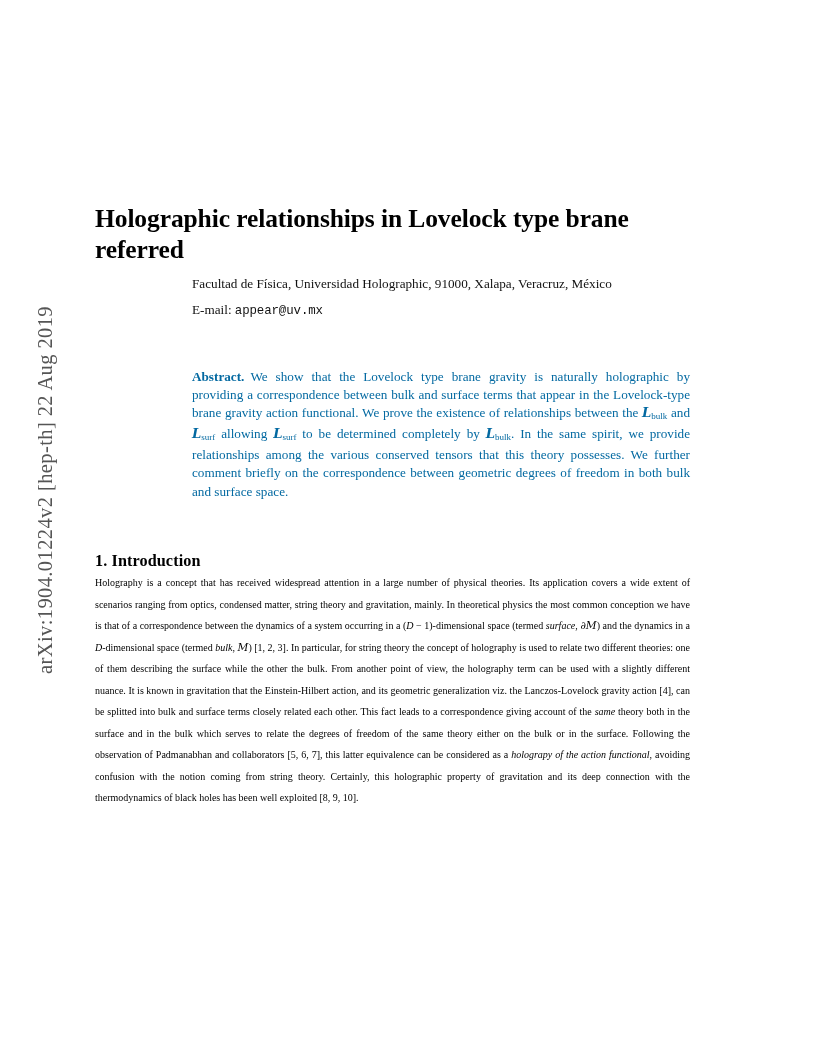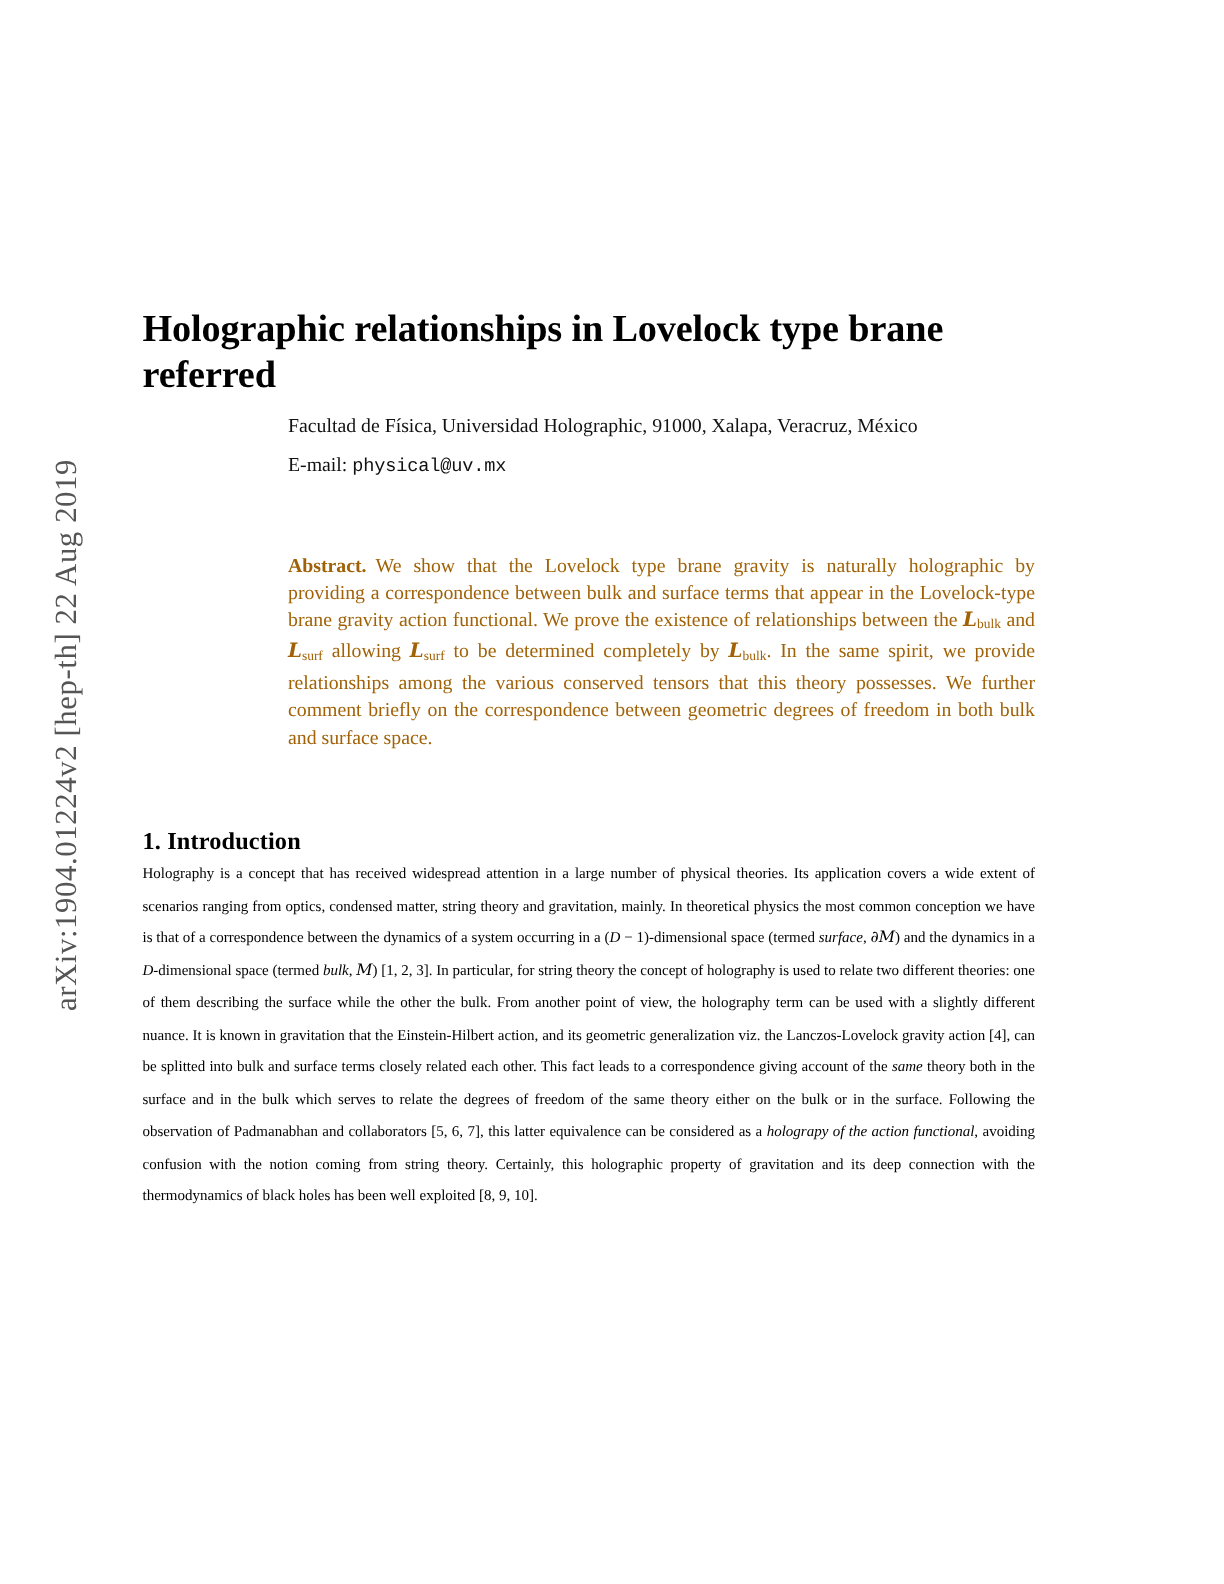--- a/index.html
+++ b/index.html
@@ -167,7 +167,7 @@
     <div id="affiliation">Facultad de Física, Universidad Holographic, 91000, Xalapa, Veracruz, México</div>
     <div id="email-line">
       <span>E-mail:</span>
-      <span id="email-address">physical@uv.mx</span>
+      <span id="email-address">appear@uv.mx</span>
     </div>
   </div>
 

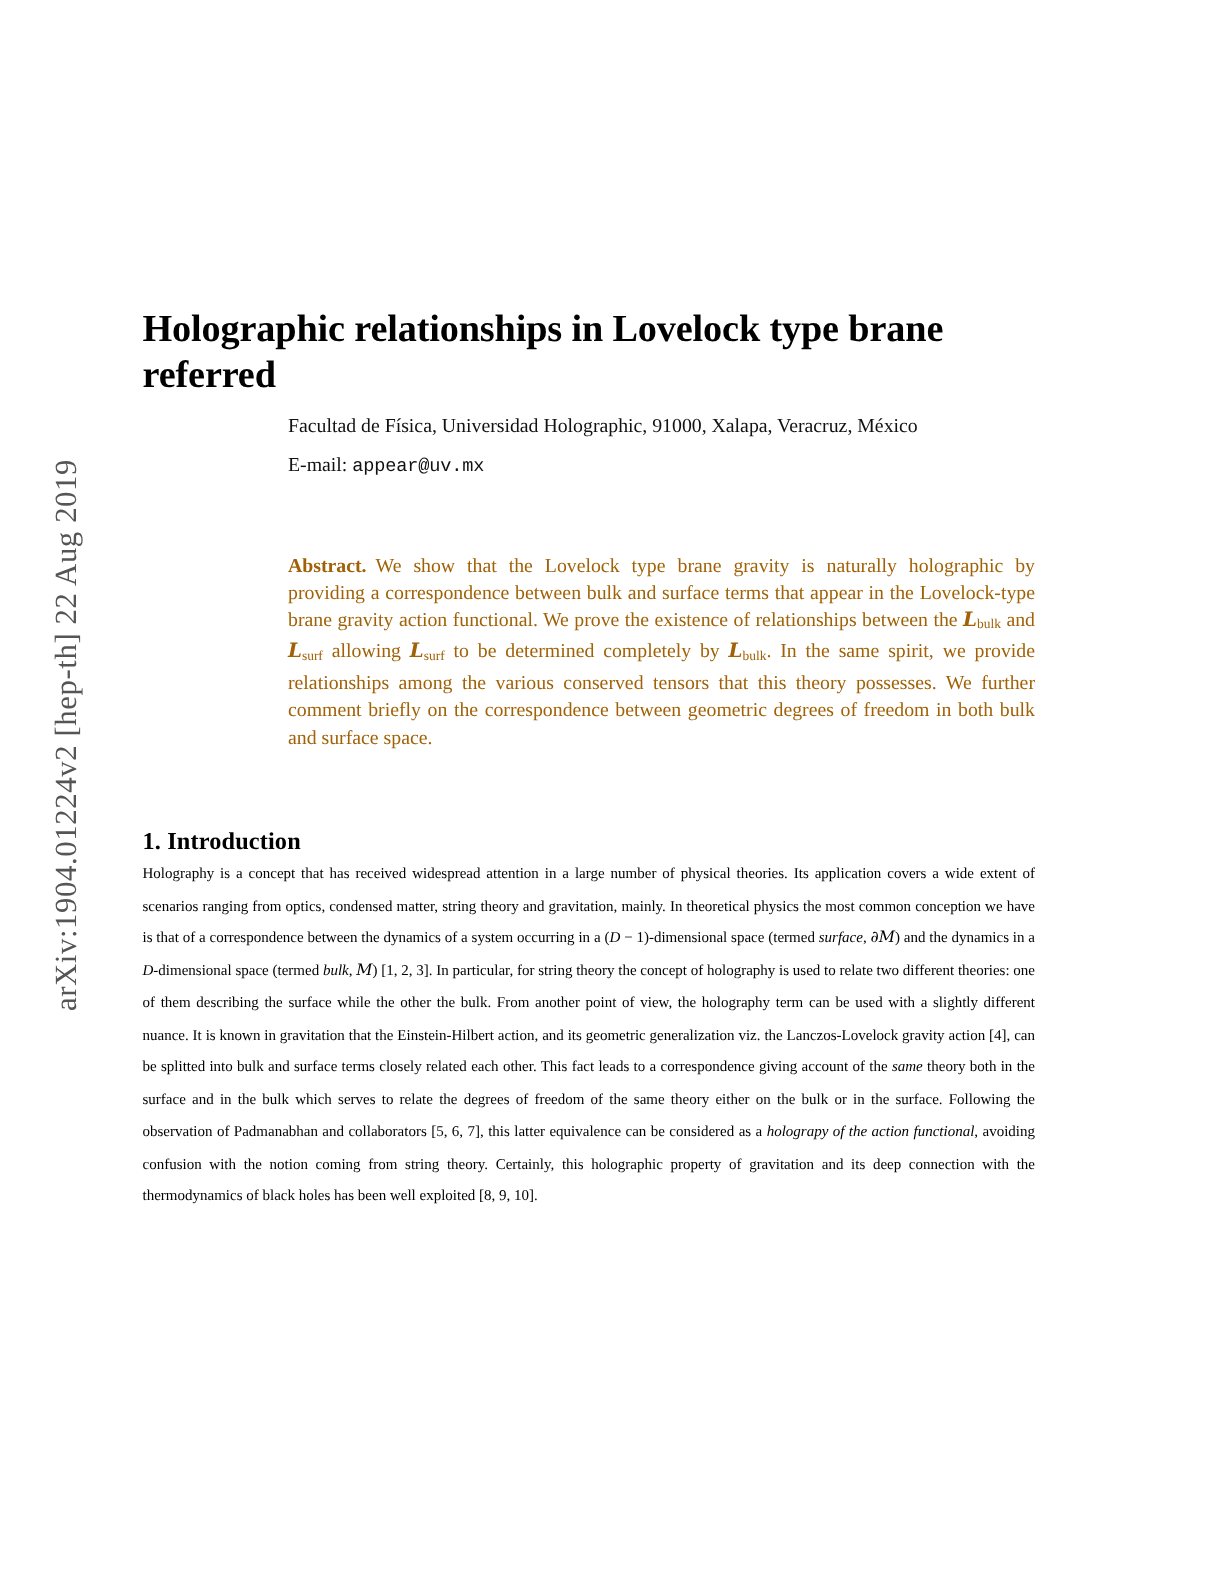--- a/index.html
+++ b/index.html
@@ -93,7 +93,7 @@
     line-height: 18.1px;
     text-align: justify;
     text-justify: inter-word;
-    color: #a16207;
+    color: #0369a1;
   }
   #abstract-label {
     font-weight: bold;

